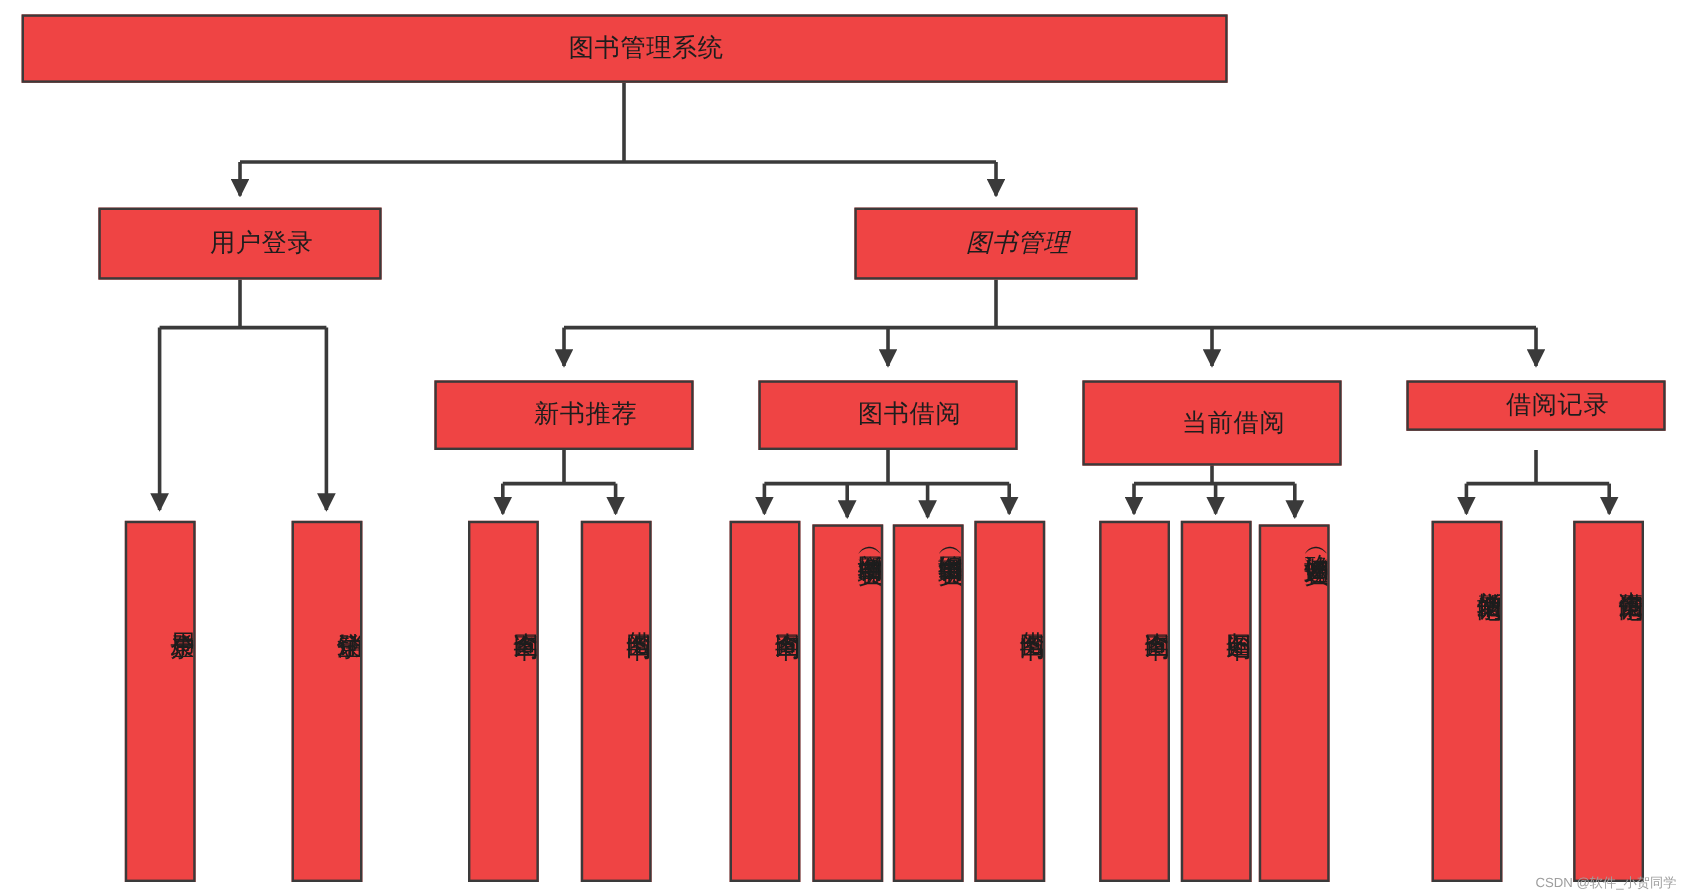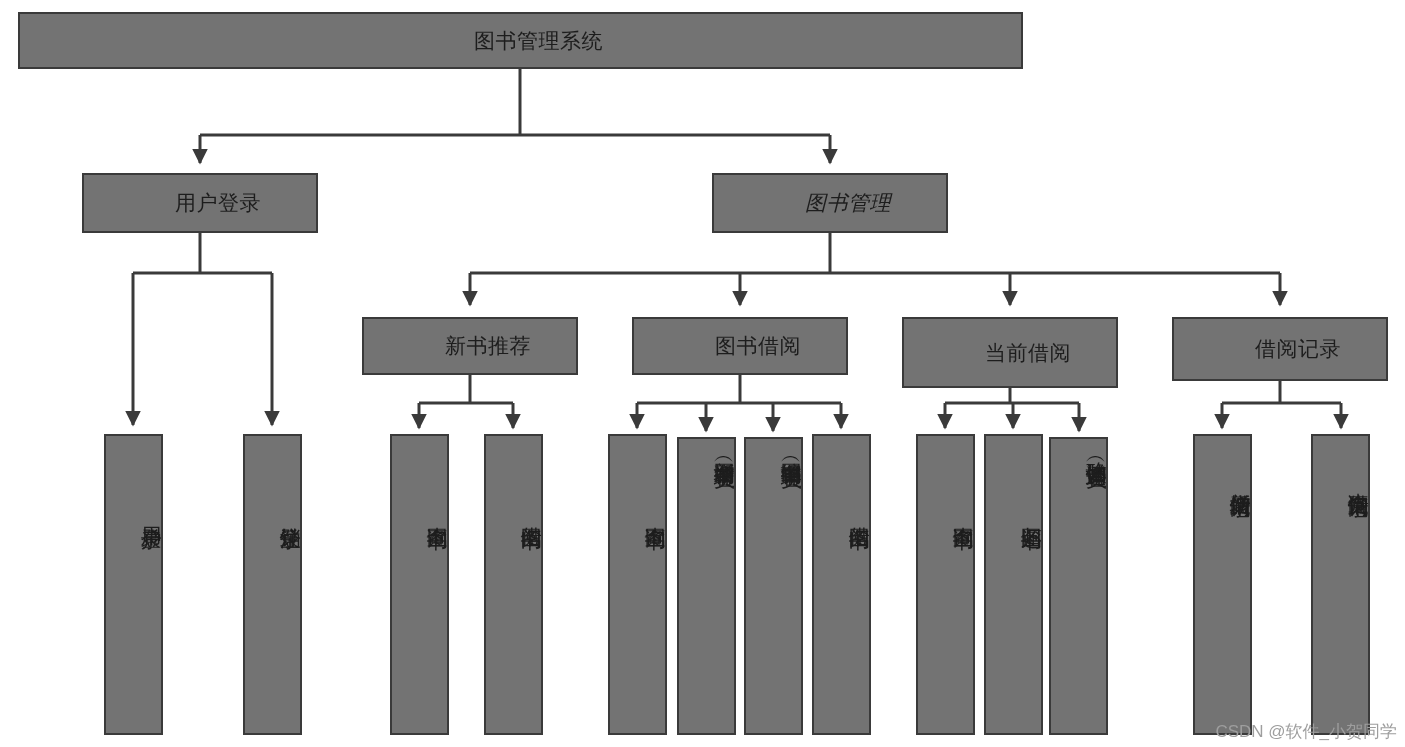--- a/index.html
+++ b/index.html
@@ -29,7 +29,7 @@
   .node-box {
     position: absolute;
     box-sizing: border-box;
-    background: #737373;
+    background: #ef4444;
     border: 2.5px solid #3a3a3a;
     display: flex;
     align-items: center;

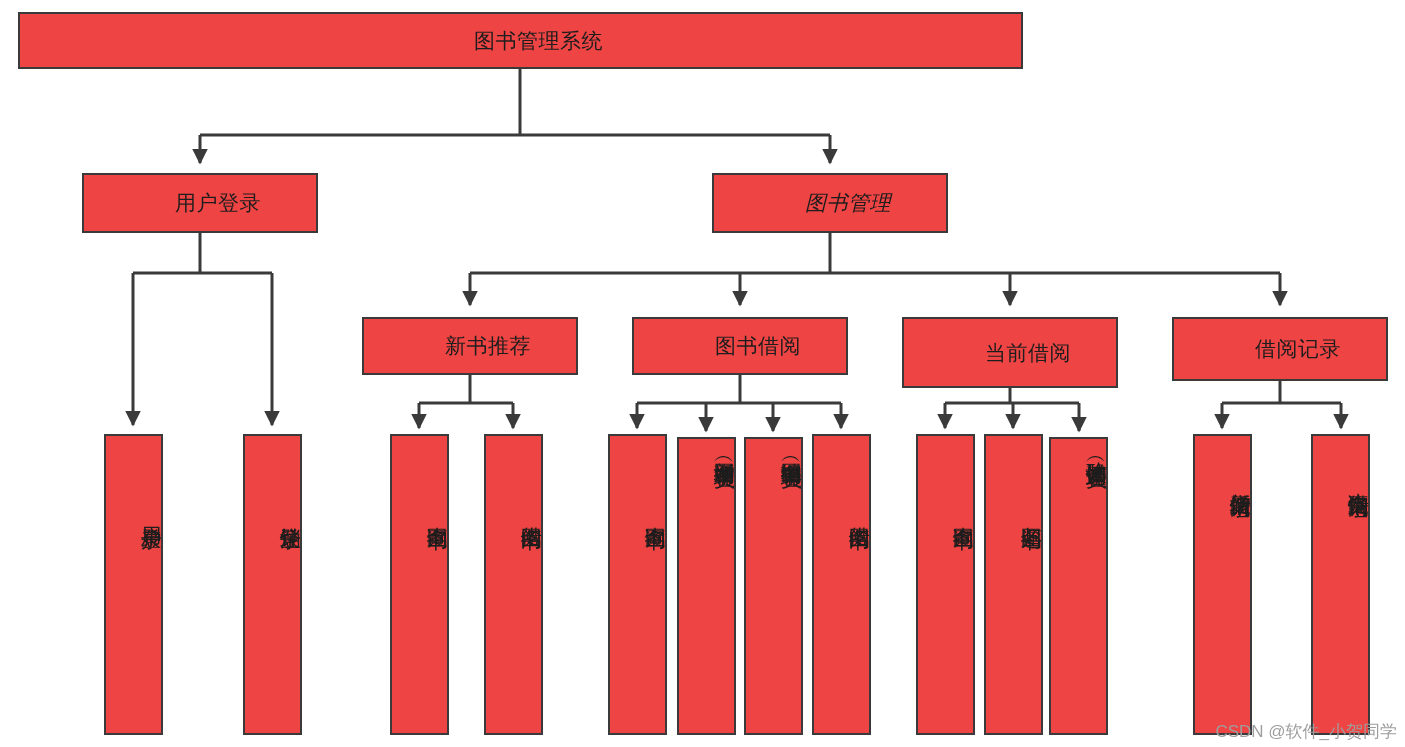--- a/index.html
+++ b/index.html
@@ -153,7 +153,7 @@
     <span class="node-label-h">当前借阅</span>
   </div>
 
-  <div class="node-box" style="left:1172px; top:317px; width:216px; height:64px;">
+  <div class="node-box" style="left:1172px; top:317px; width:216px; height:42px;">
     <span class="node-label-h">借阅记录</span>
   </div>
 

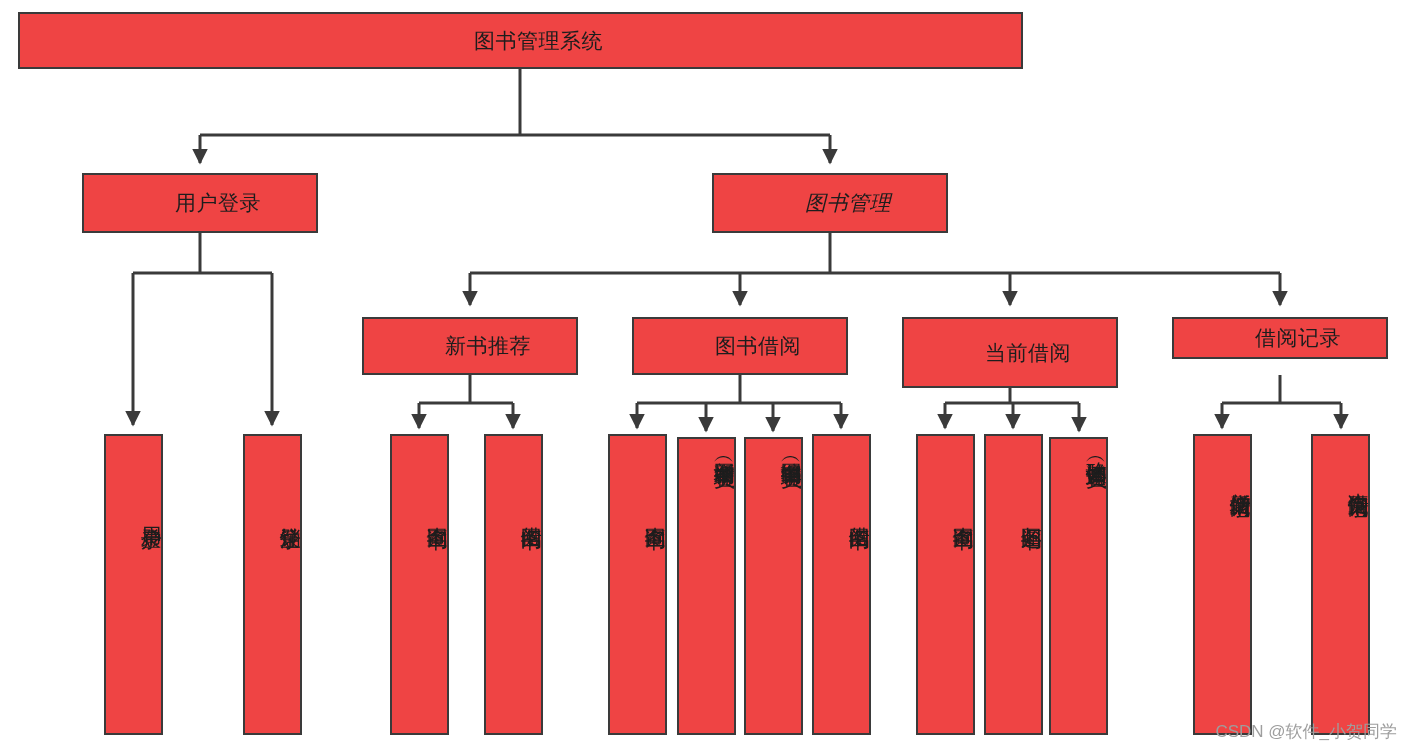--- a/index.html
+++ b/index.html
@@ -67,7 +67,7 @@
     position: absolute;
     right: 8px;
     bottom: 4px;
-    font-size: 17px;
+    font-size: 11px;
     color: #9e9e9e;
     white-space: nowrap;
     font-family: "Liberation Sans", "DejaVu Sans", sans-serif;

